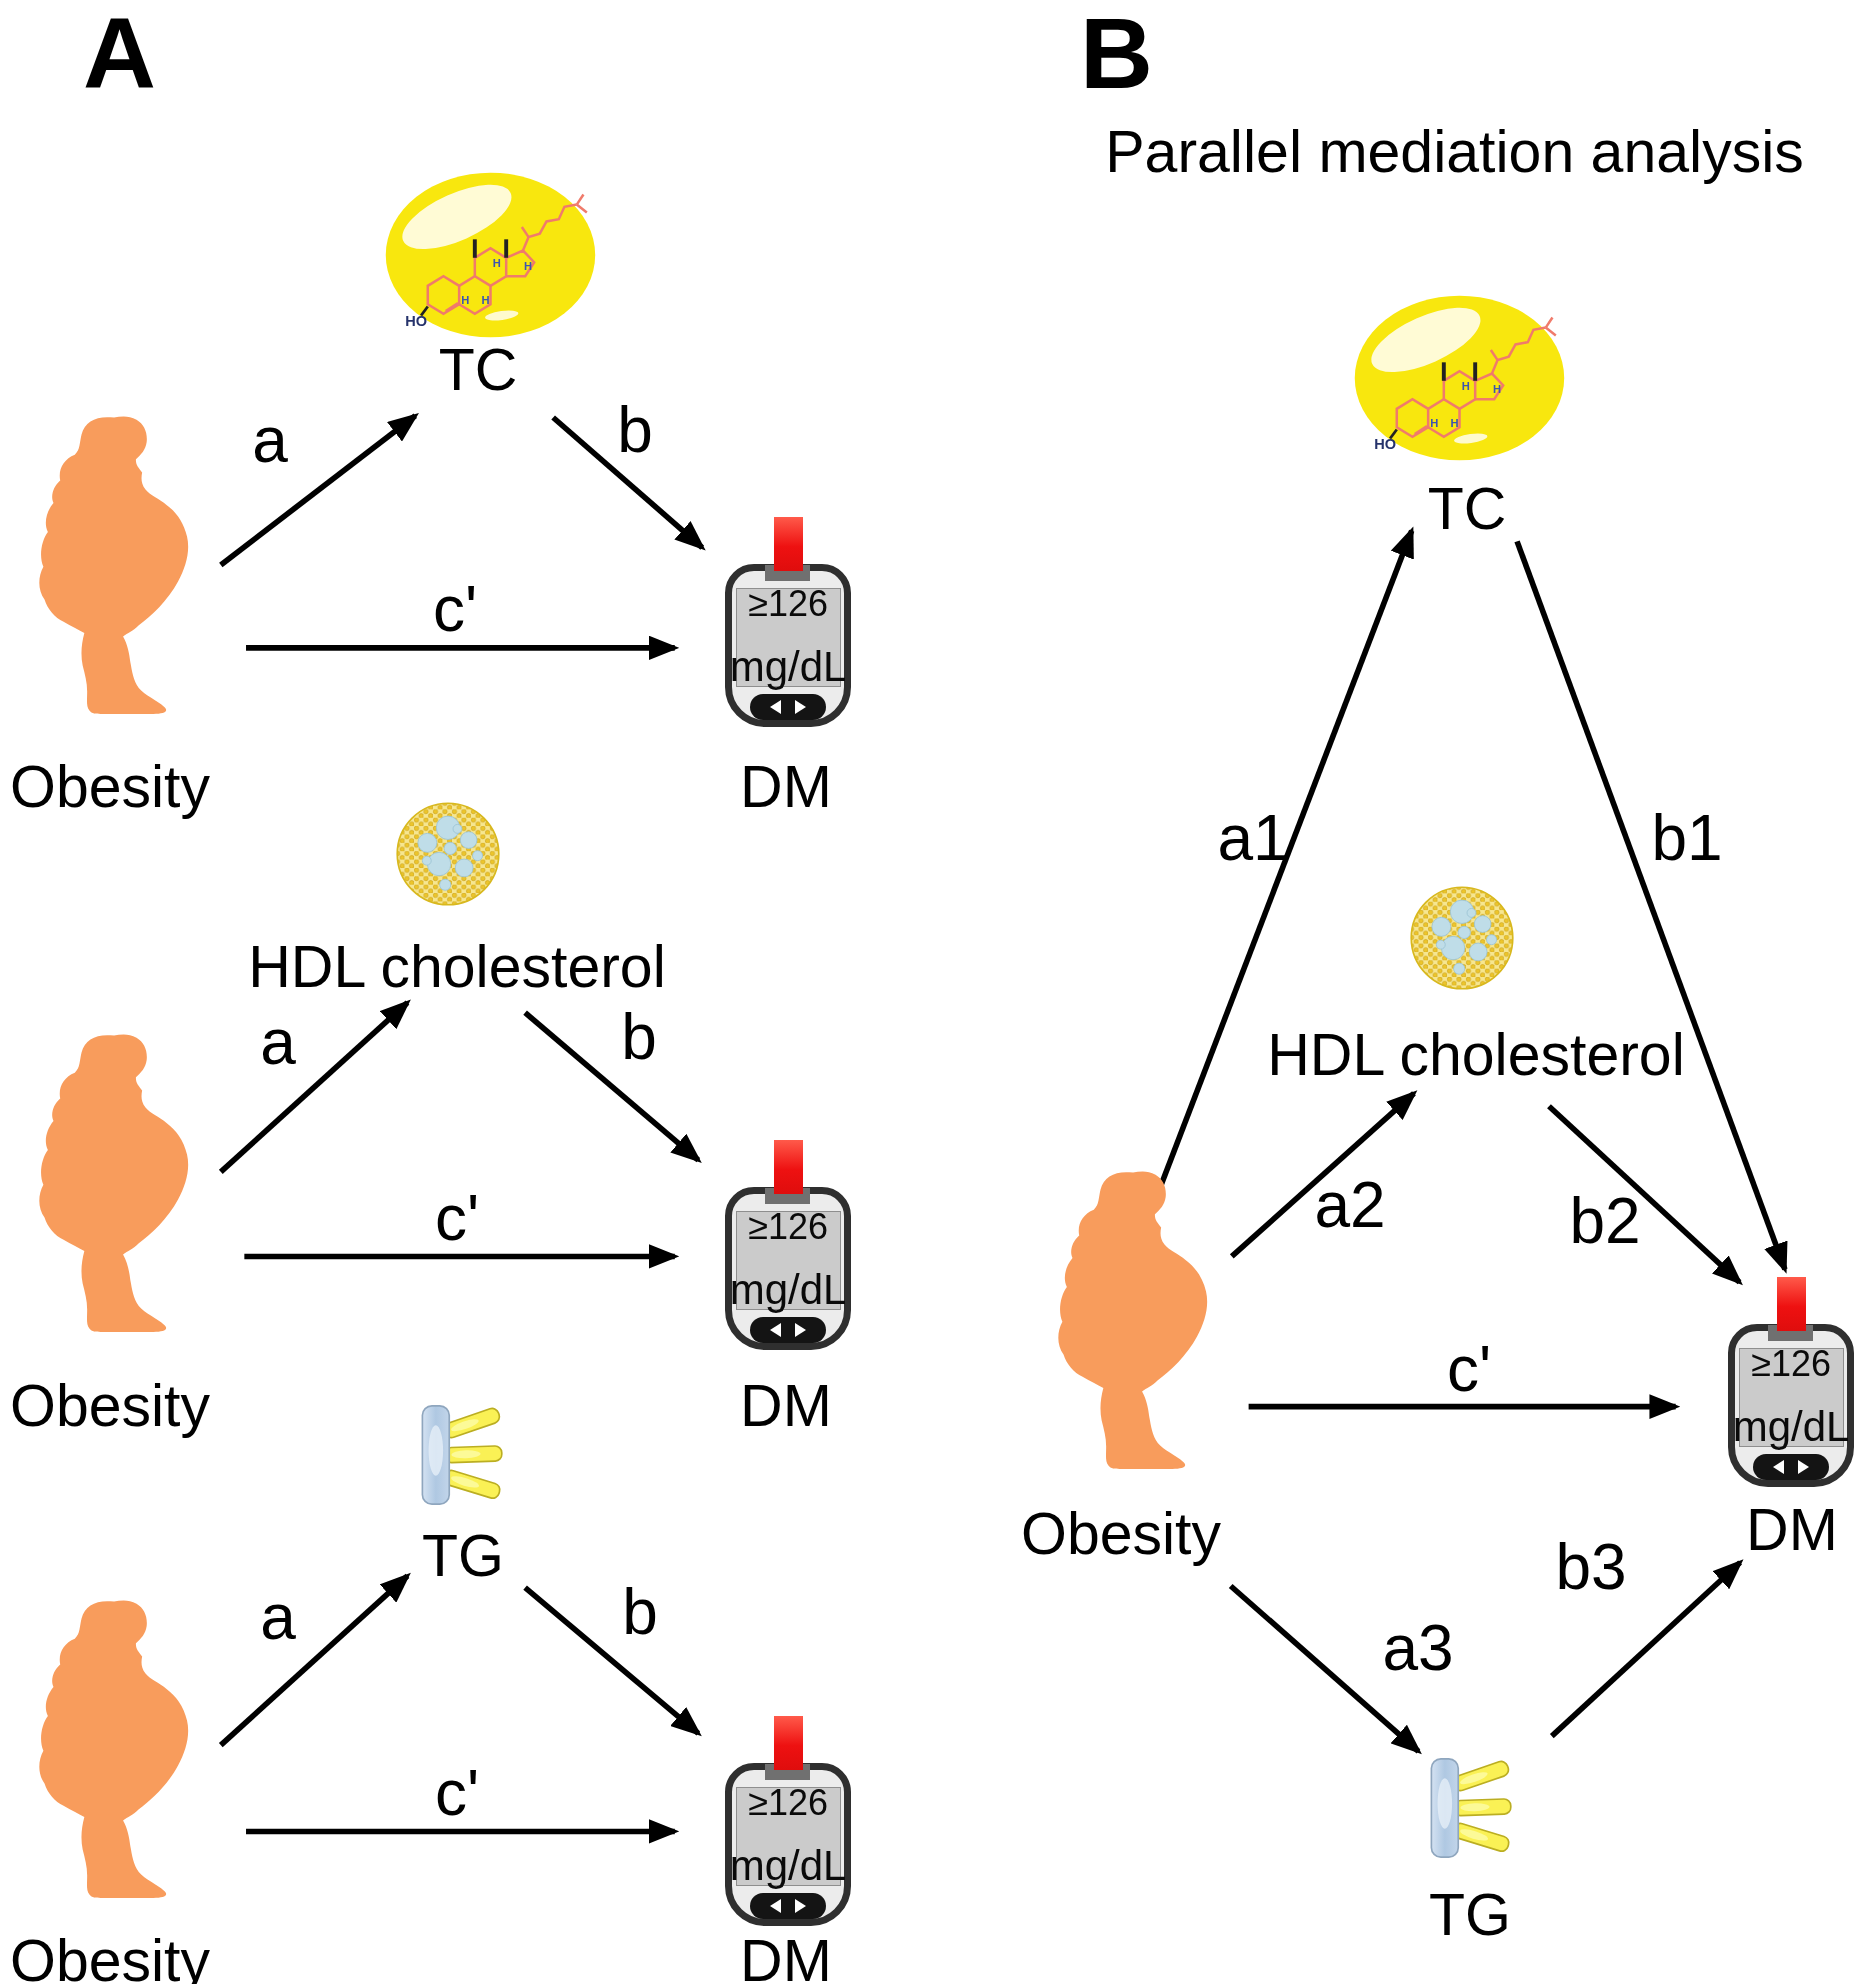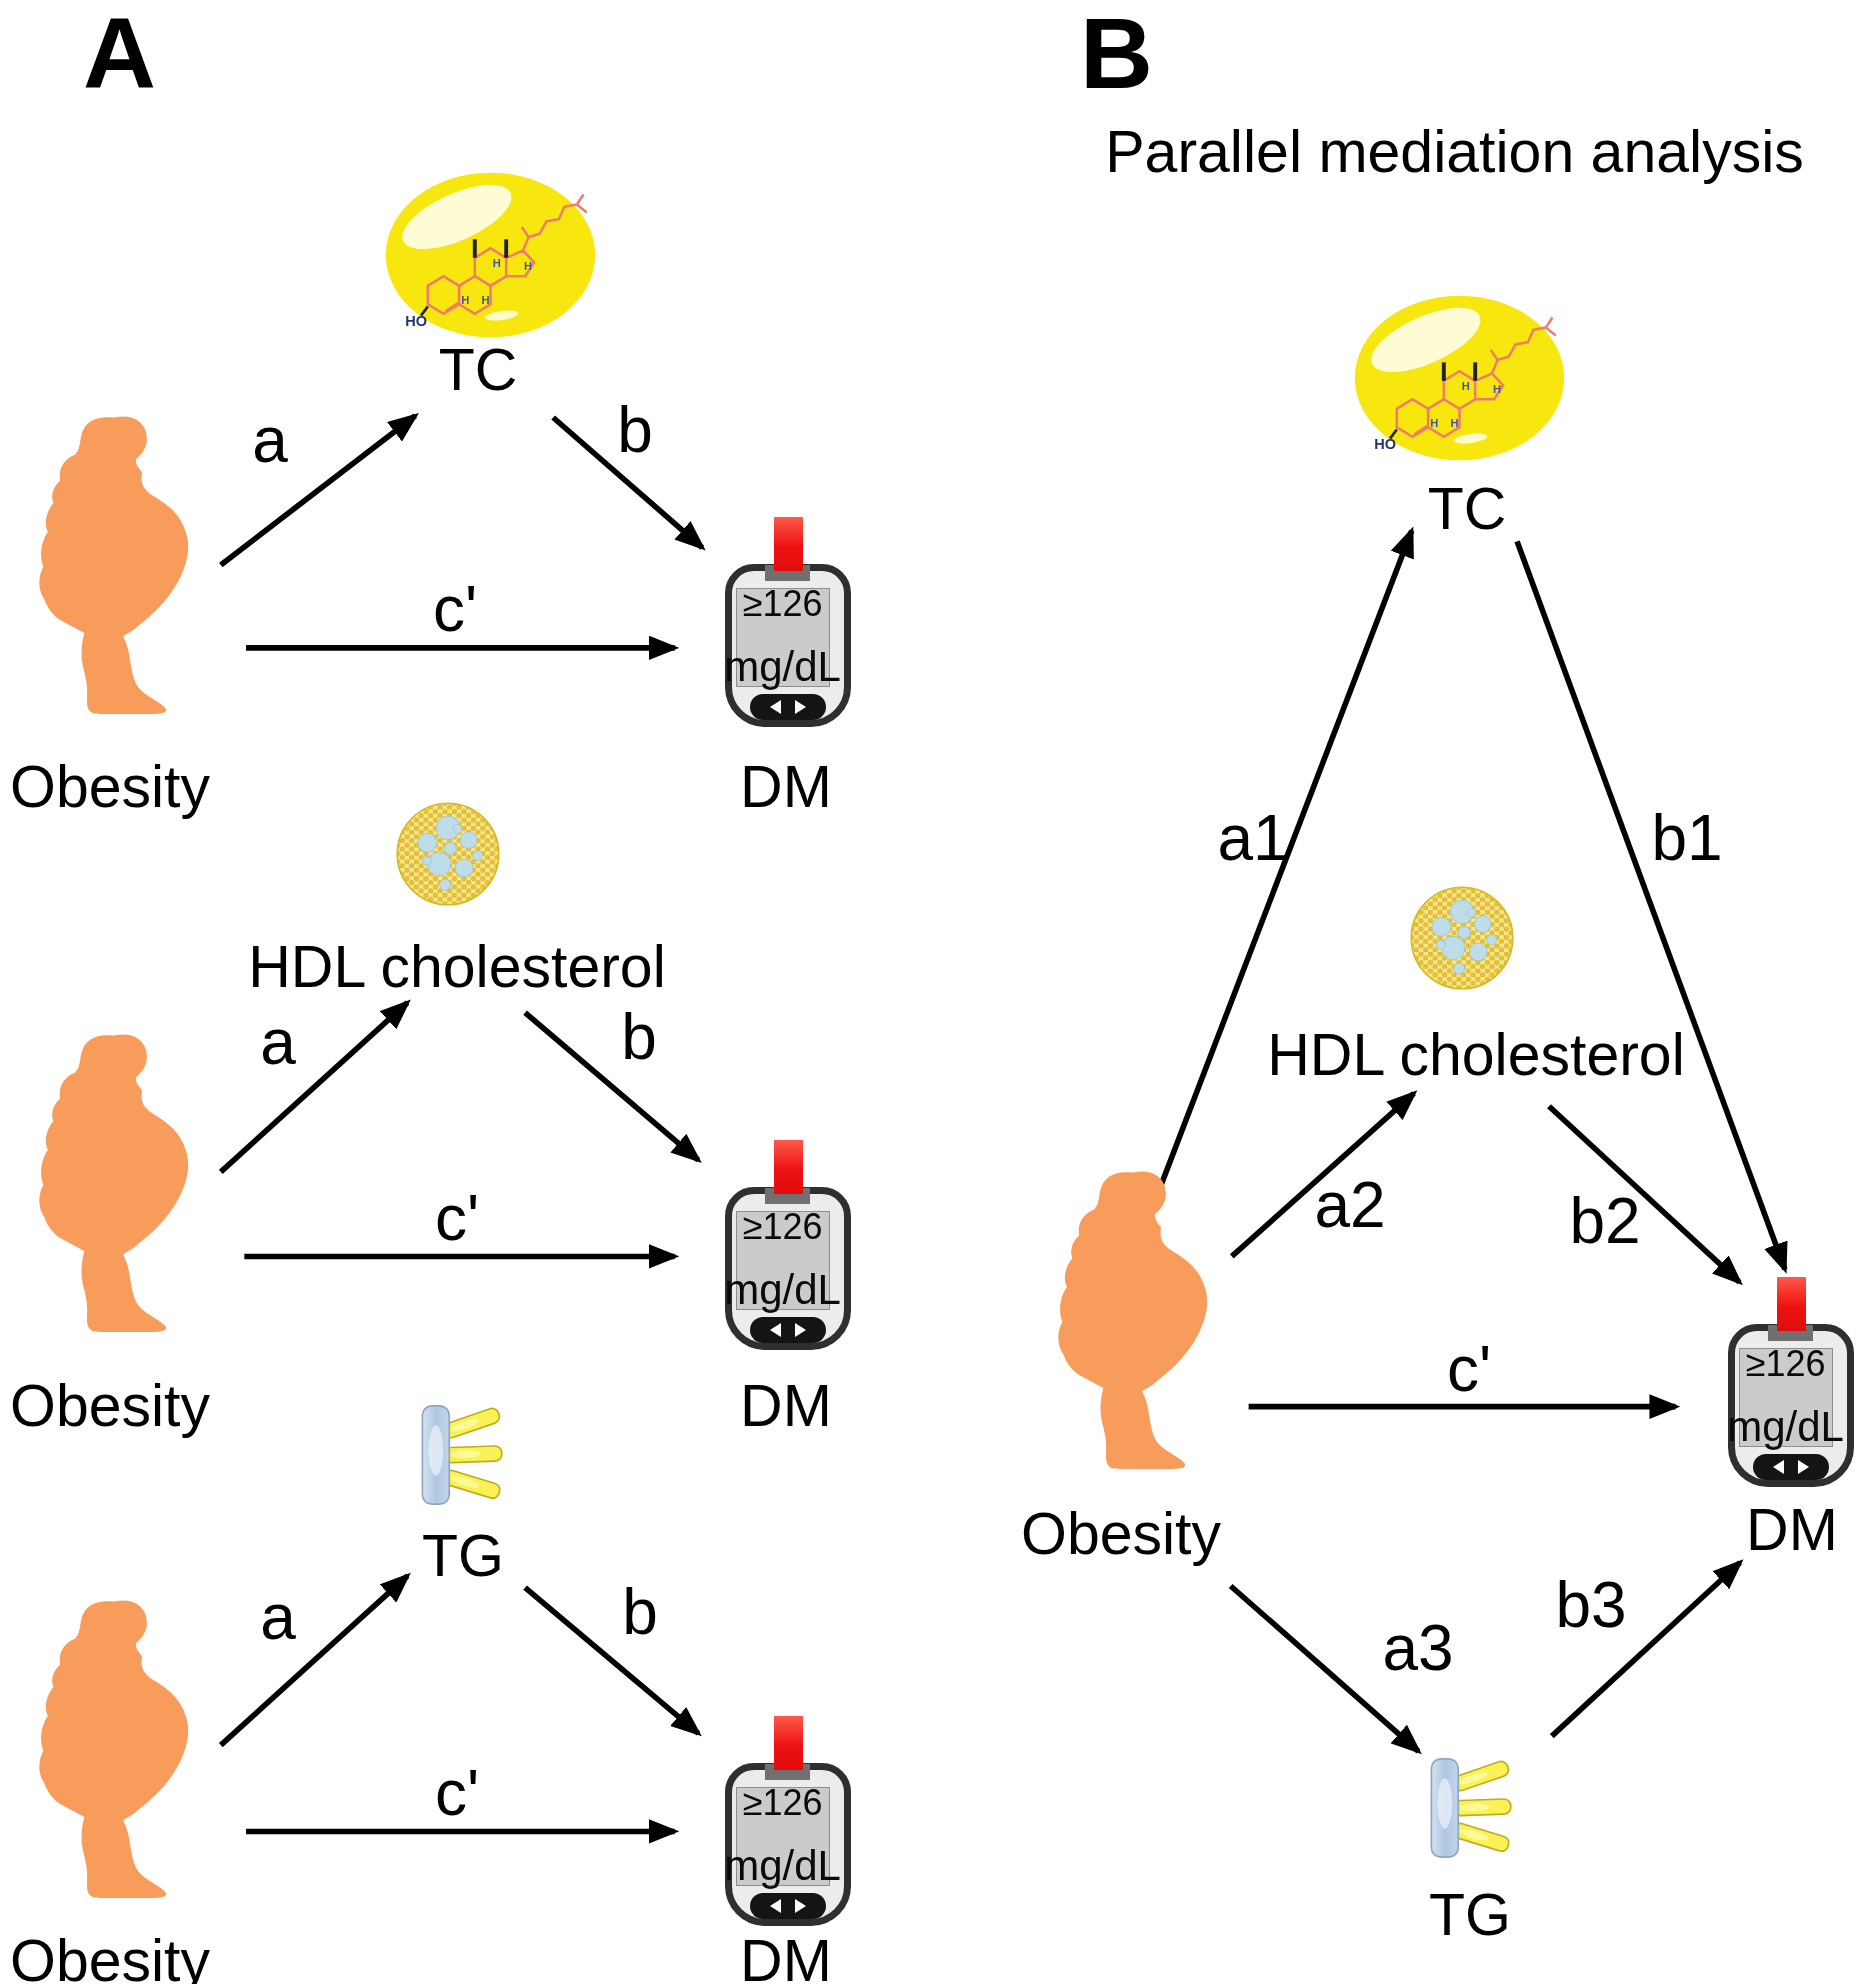--- a/index.html
+++ b/index.html
@@ -21,7 +21,7 @@
   .meter .body{position:absolute;left:0;top:47px;width:126px;height:163px;box-sizing:border-box;
      background:#ECECEC;border:7.8px solid #2F2F2F;border-radius:29px 29px 40px 40px;z-index:1;}
   .meter .notch{position:absolute;left:40px;top:48px;width:45px;height:15.7px;background:#707070;z-index:2;}
-  .meter .screen{position:absolute;left:10.6px;top:71px;width:94px;height:99px;box-sizing:border-box;
+  .meter .screen{position:absolute;left:10.6px;top:71px;width:105px;height:99px;box-sizing:border-box;
      background:#CBCBCB;border:1.7px solid #8E8E8E;z-index:2;display:flex;flex-direction:column;
      align-items:center;justify-content:center;line-height:1.08;font-size:36px;color:#0A0A0A;gap:20px;}
   .meter .screen .l2{font-size:42px;}

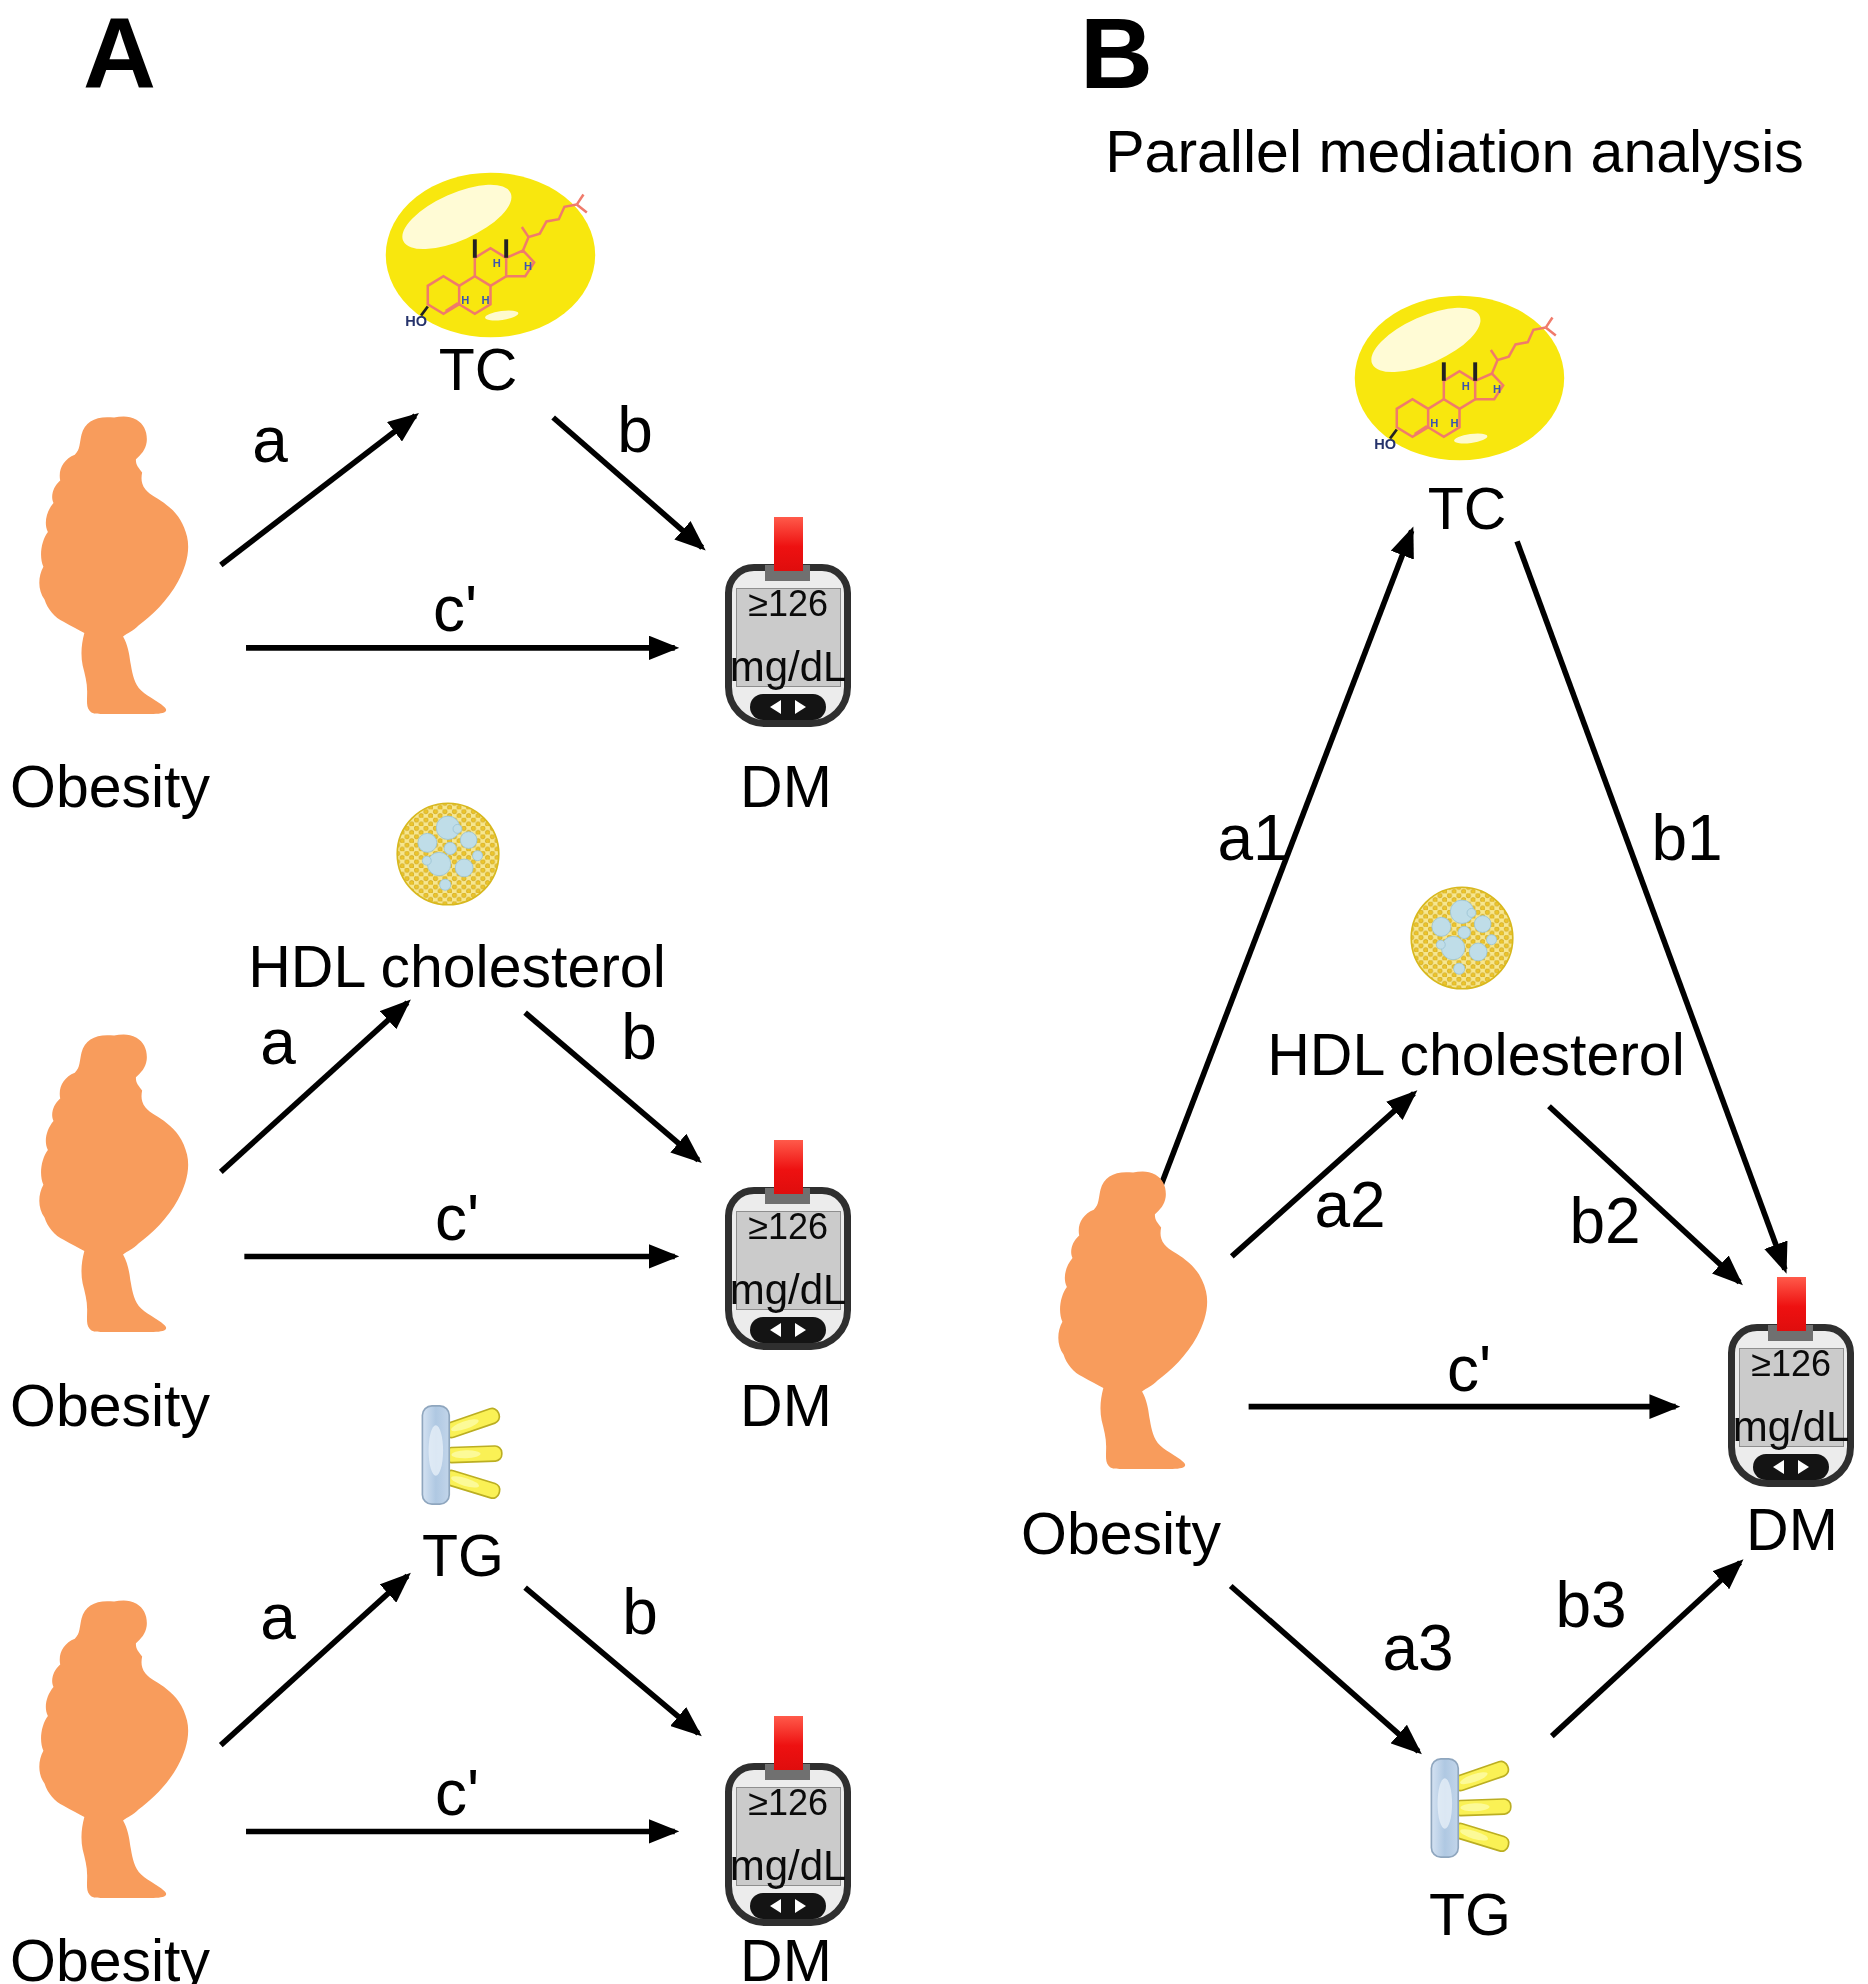--- a/index.html
+++ b/index.html
@@ -285,7 +285,7 @@
   <div class="lbl lbl-edge" style="left:1538px;top:1184px">b2</div>
   <div class="lbl lbl-edge" style="left:1402px;top:1332px">c'</div>
   <div class="lbl lbl-edge" style="left:1351px;top:1611px">a3</div>
-  <div class="lbl lbl-edge" style="left:1524px;top:1568px">b3</div>
+  <div class="lbl lbl-edge" style="left:1524px;top:1530px">b3</div>
 
 </div>
 

